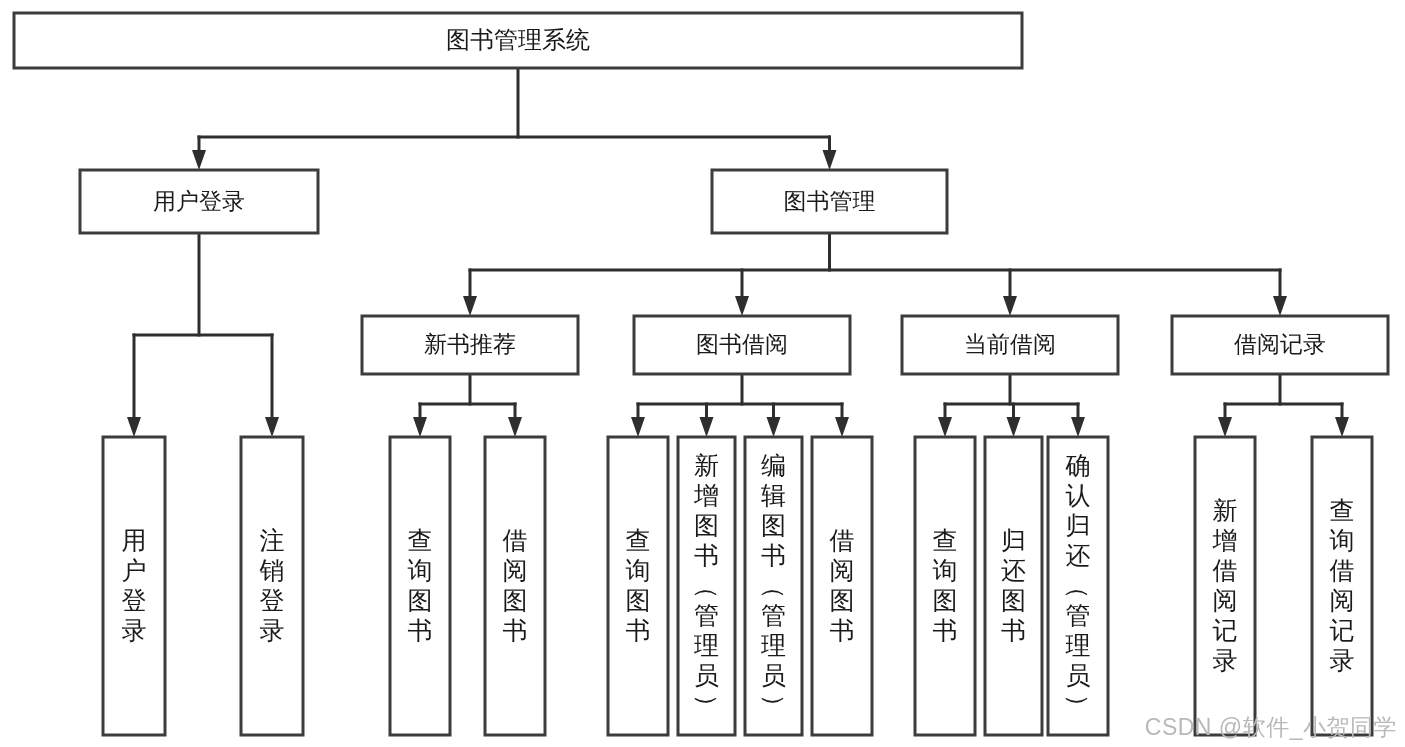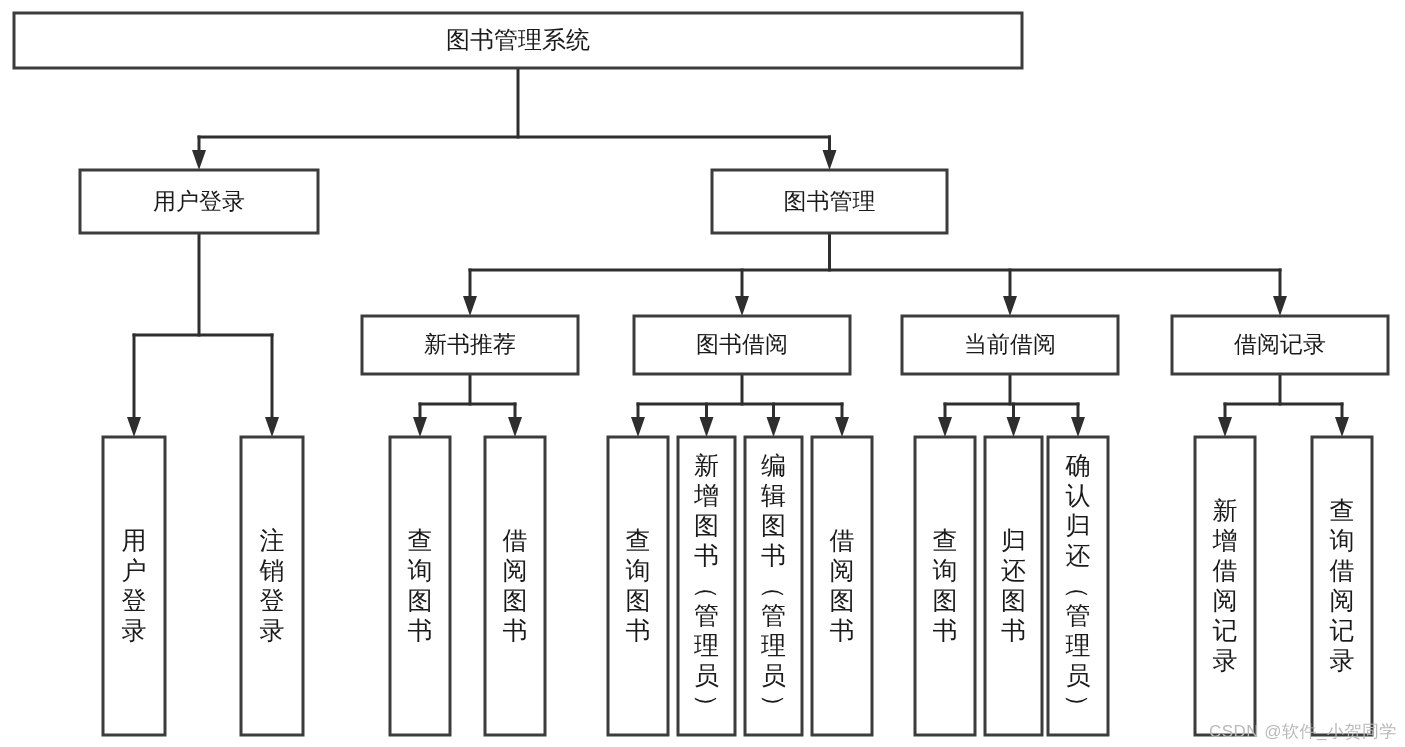--- a/index.html
+++ b/index.html
@@ -67,7 +67,7 @@
     right: 8px;
     bottom: 4px;
     font-family: "Liberation Sans", "DejaVu Sans", sans-serif;
-    font-size: 17px;
+    font-size: 23px;
     color: #b9b9b9;
     white-space: nowrap;
     letter-spacing: 0.5px;

